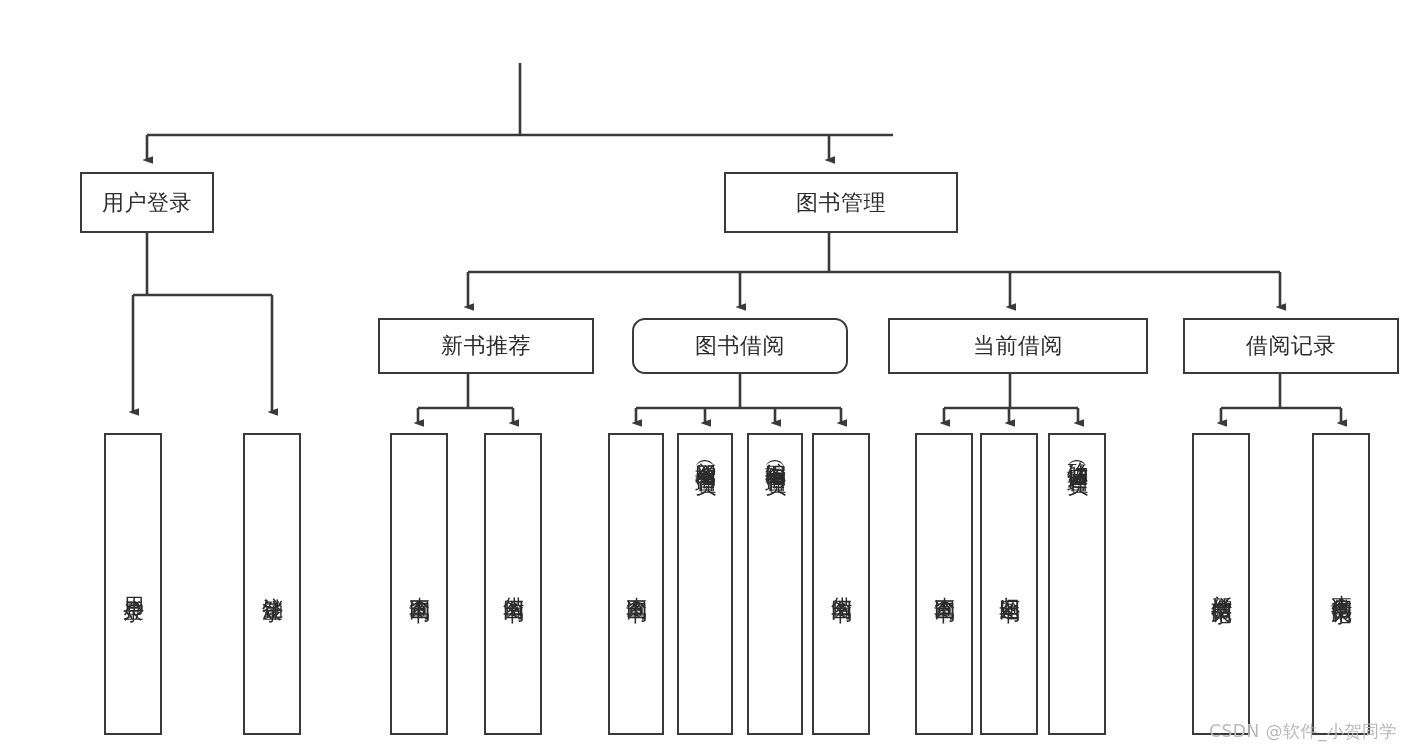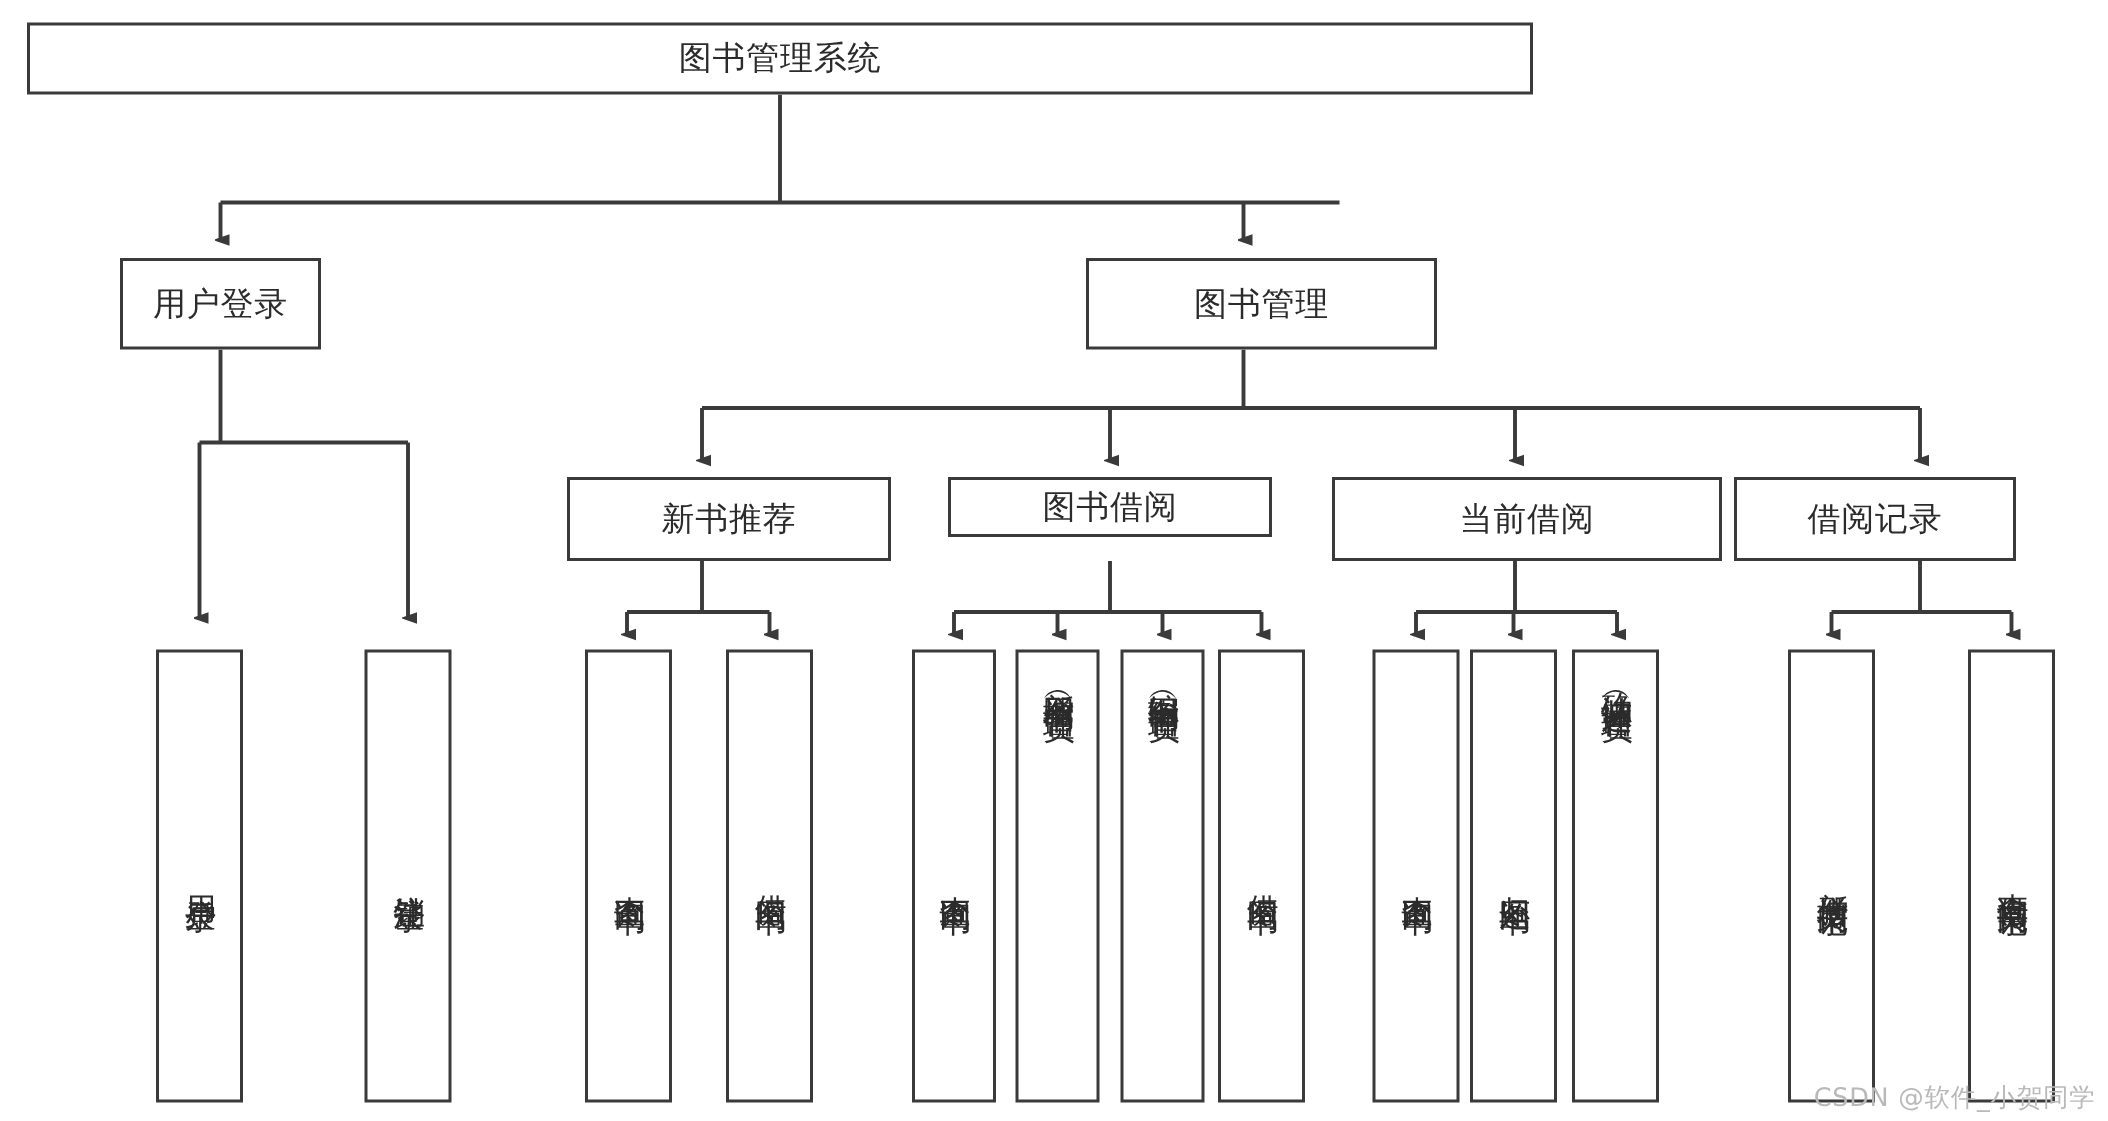--- a/index.html
+++ b/index.html
@@ -123,9 +123,6 @@
     </g>
   </svg>
 
-  <div class="node h" style="left:18px; top:15px; width:1004px; height:48px;">
-    <span>图书管理系统</span>
-  </div>
 
   <div class="node h" style="left:80px; top:172px; width:134px; height:61px;">
     <span>用户登录</span>

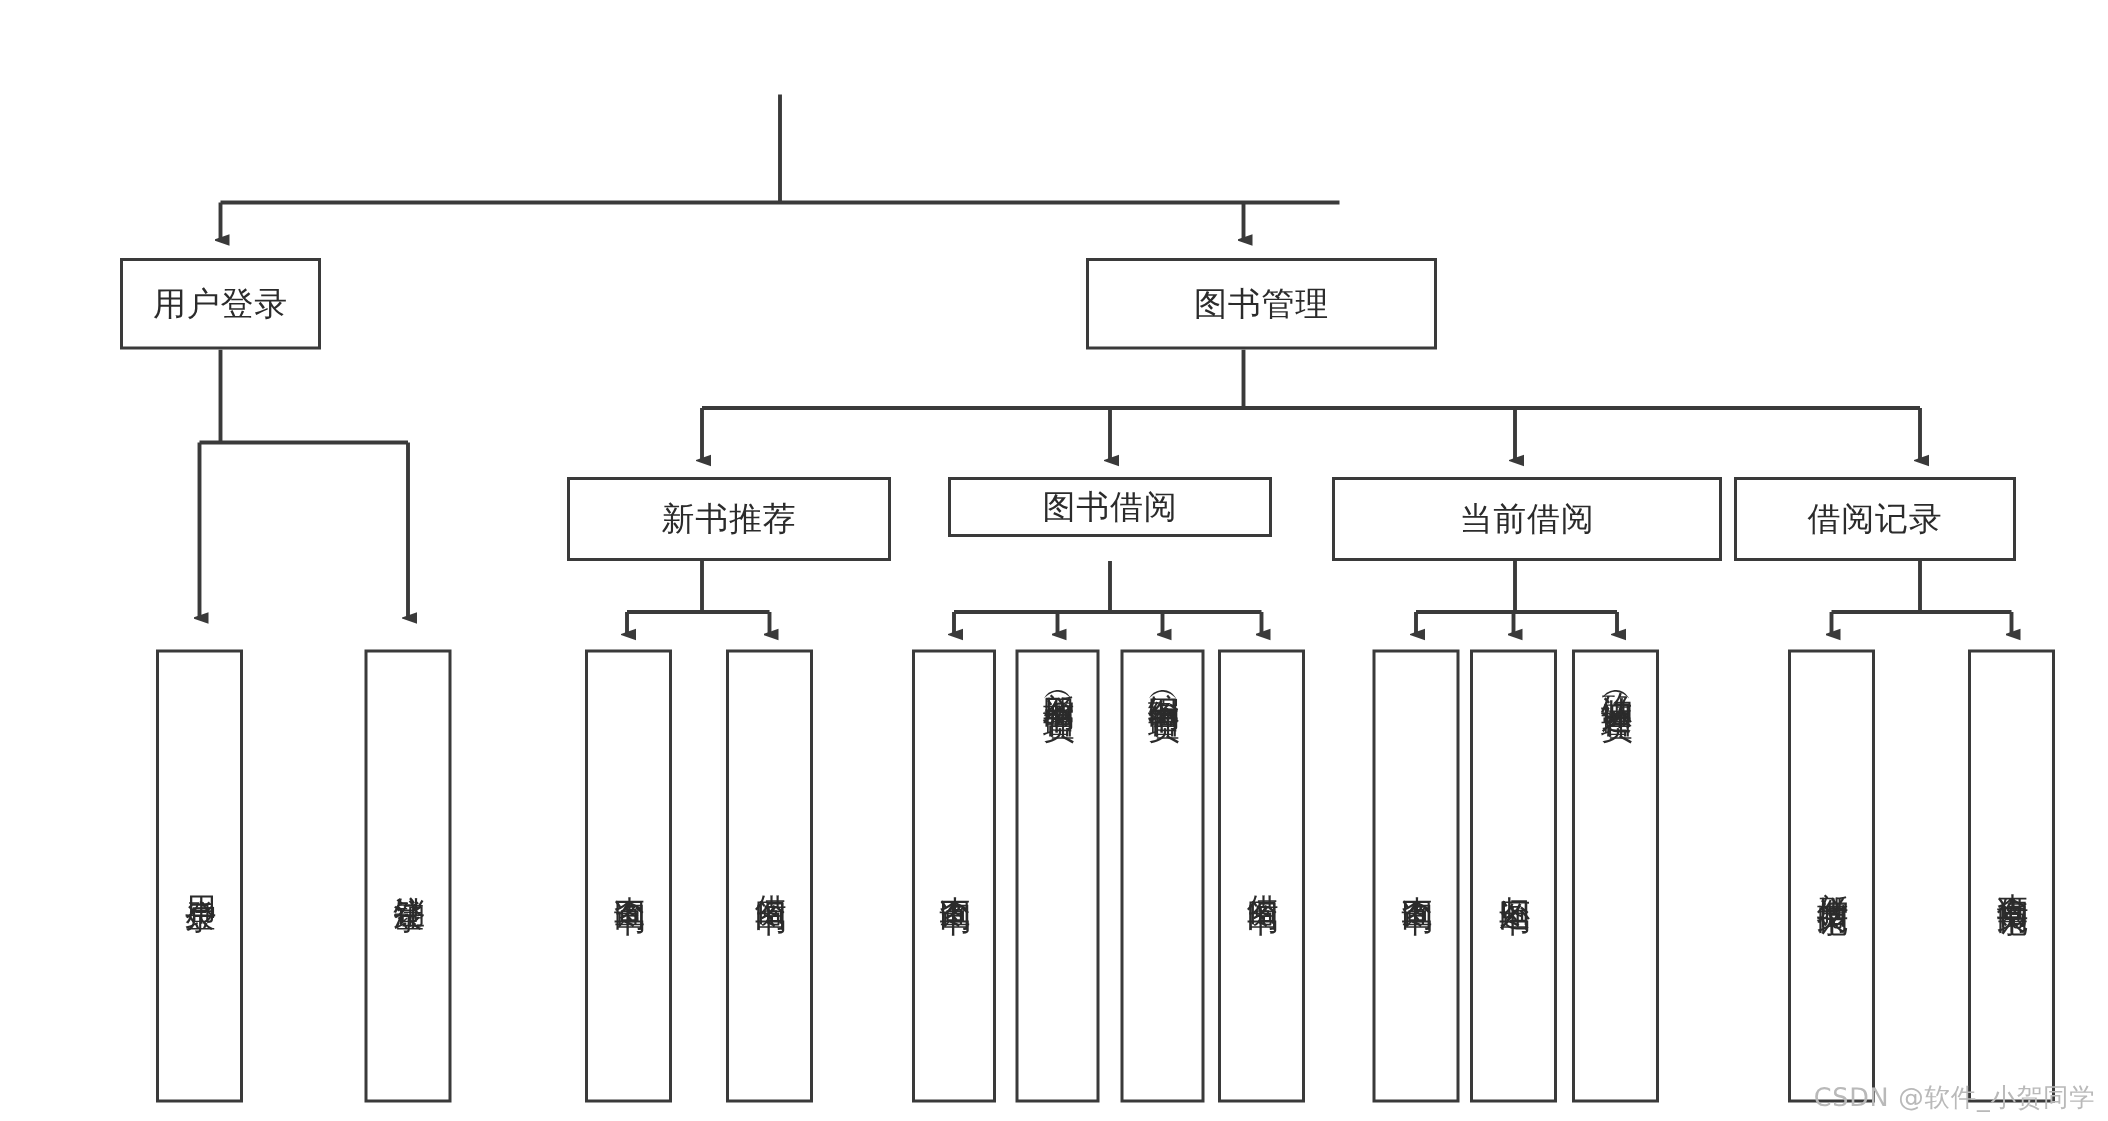--- a/index.html
+++ b/index.html
@@ -136,7 +136,7 @@
     <span>新书推荐</span>
   </div>
 
-  <div class="node h" style="left:632px; top:318px; width:216px; height:40px;">
+  <div class="node h" style="left:632px; top:318px; width:216px; height:56px;border-radius:13px;">
     <span>图书借阅</span>
   </div>
 

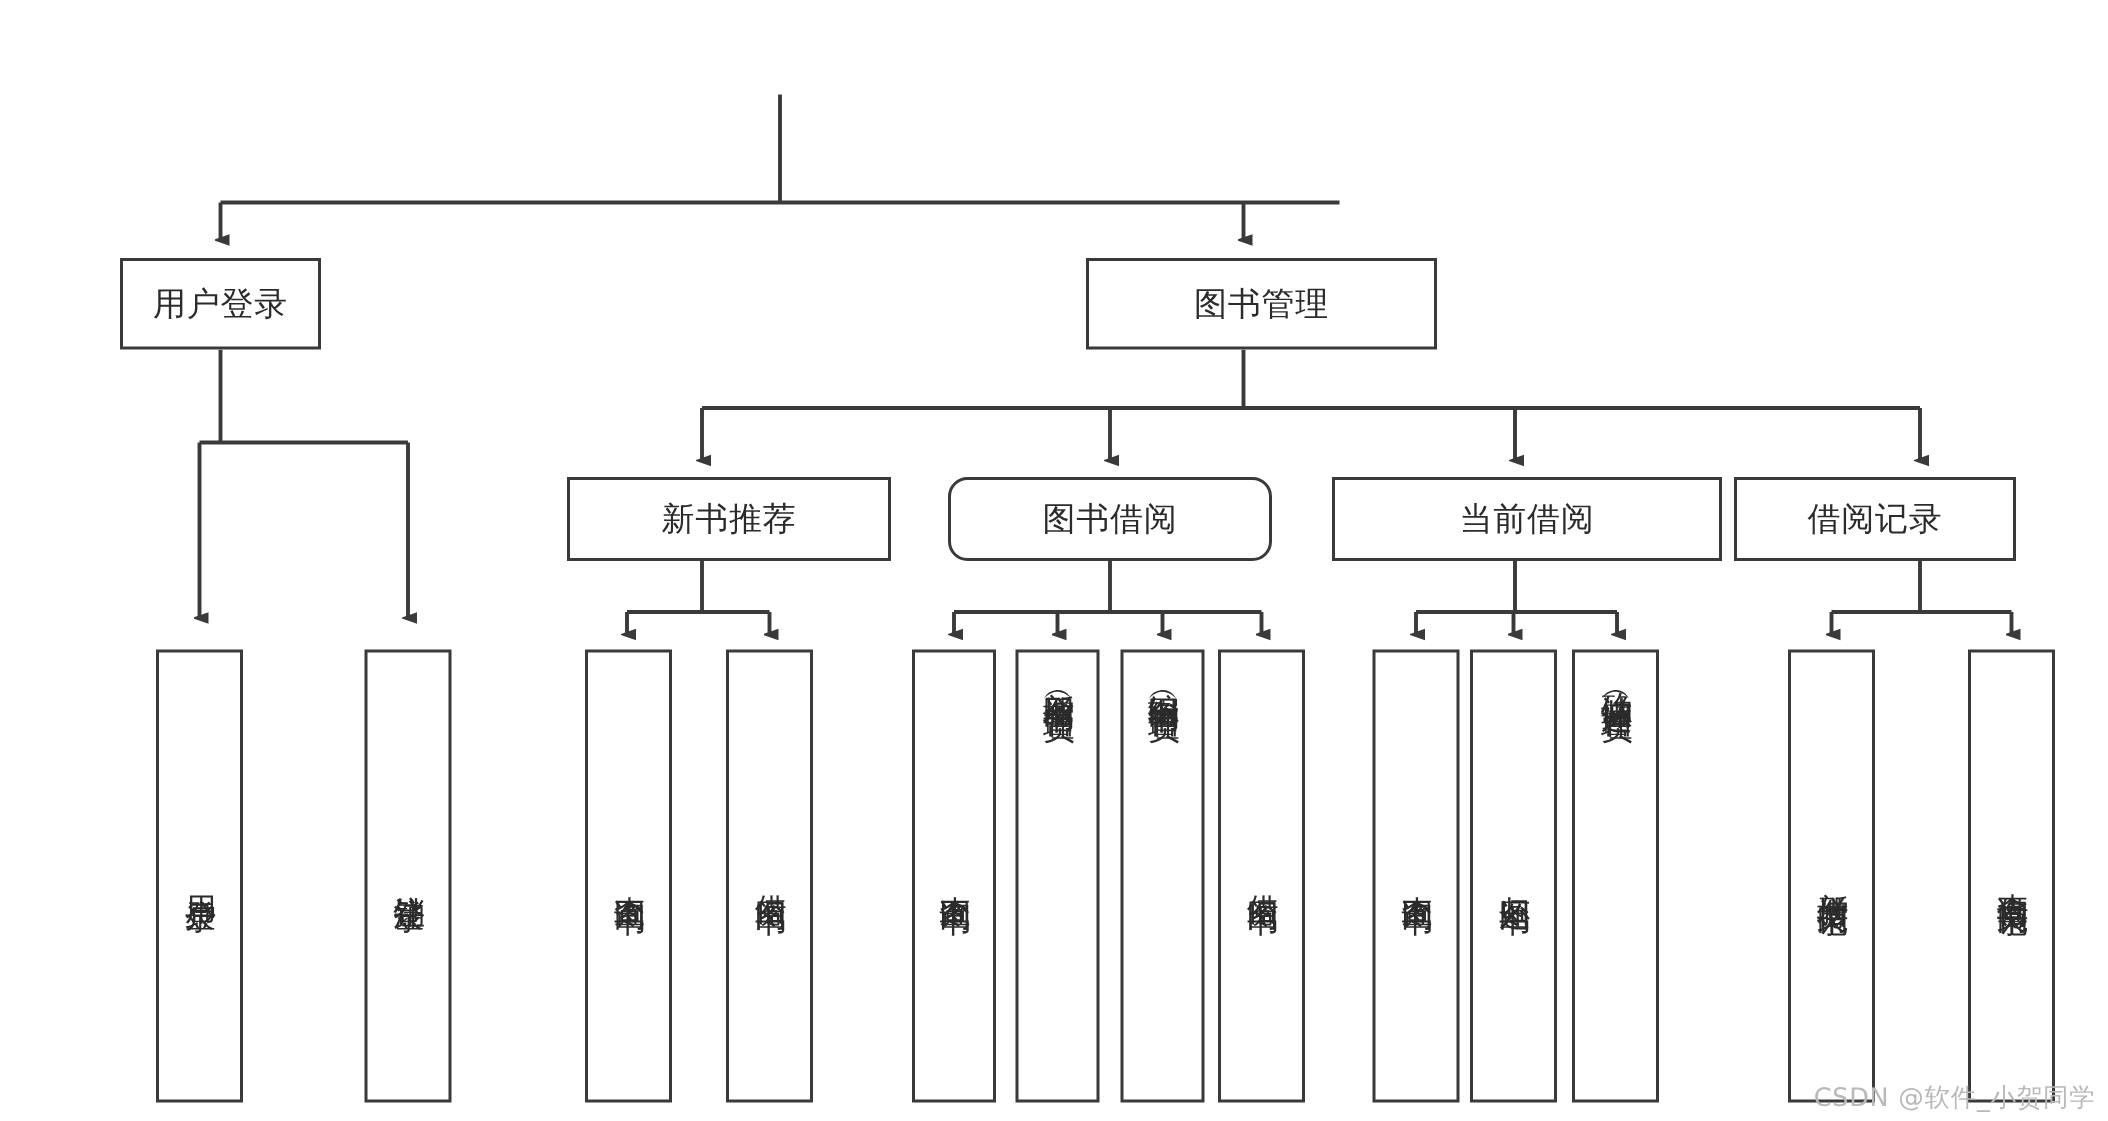--- a/index.html
+++ b/index.html
@@ -144,7 +144,7 @@
     <span>当前借阅</span>
   </div>
 
-  <div class="node h" style="left:1156px; top:318px; width:188px; height:56px;">
+  <div class="node h" style="left:1183px; top:318px; width:216px; height:56px;">
     <span>借阅记录</span>
   </div>
 

